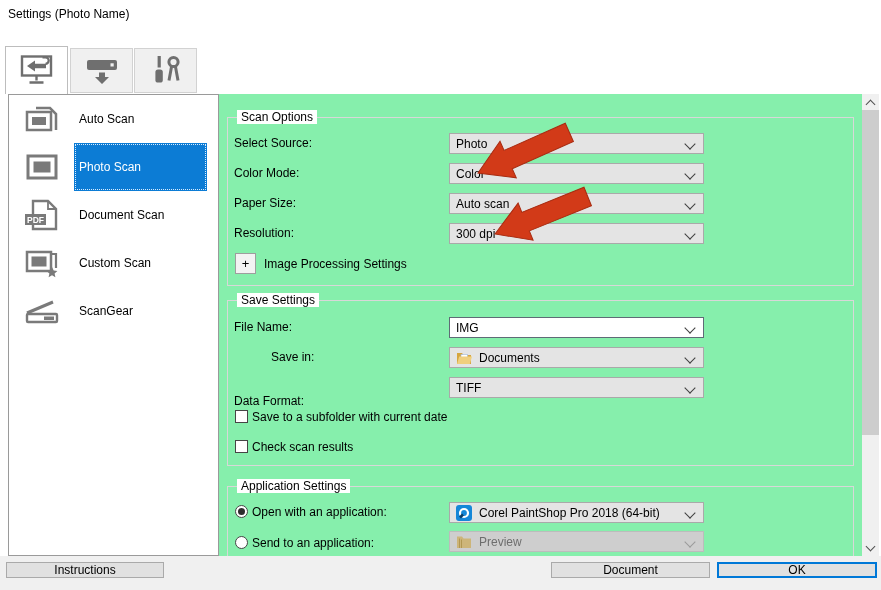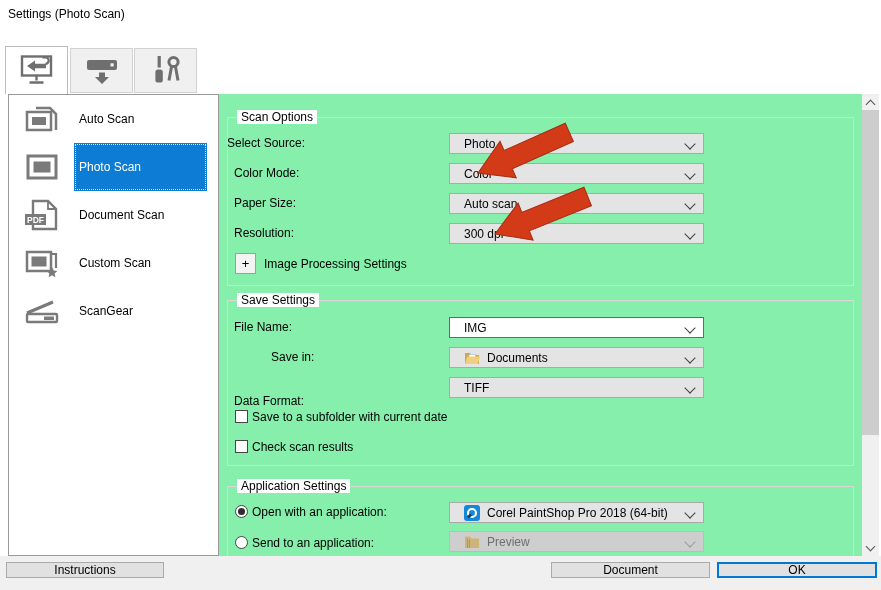--- a/index.html
+++ b/index.html
@@ -72,7 +72,7 @@
 
 <div class="win">
 
-  <div class="title">Settings (Photo Scan)</div>
+  <div class="title">Settings (Photo Name)</div>
 
   <div class="tabbar">
     <div class="tab active" style="left:0;">

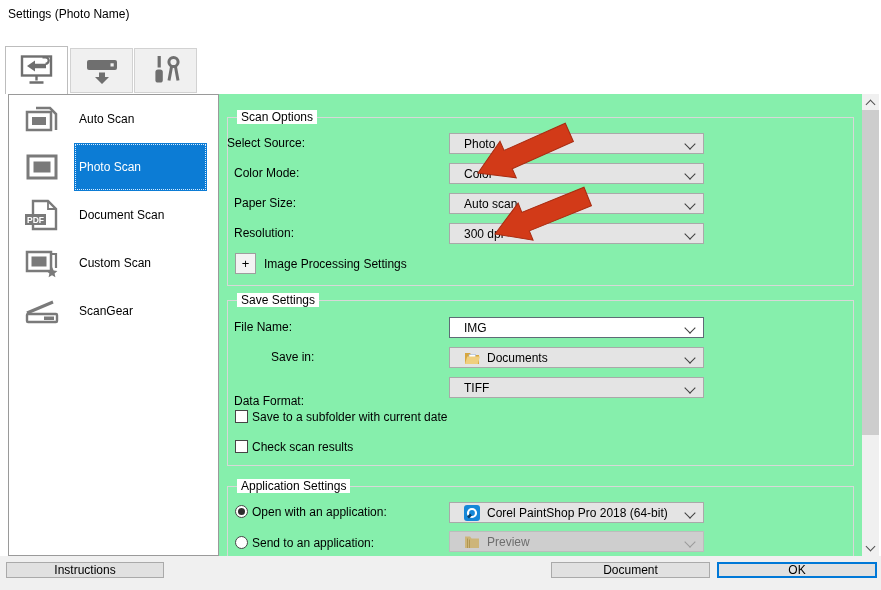--- a/index.html
+++ b/index.html
@@ -170,7 +170,7 @@
     <div class="group" style="left:8px;top:23px;width:627px;height:169px;">
       <span class="legend">Scan Options</span>
     </div>
-    <span class="flabel" style="left:8px;top:42px;">Select Source:</span>
+    <span class="flabel" style="left:15px;top:42px;">Select Source:</span>
     <div class="combo" style="left:230px;top:39px;">
       <span class="ctext">Photo</span>
       <span class="chev"></span>

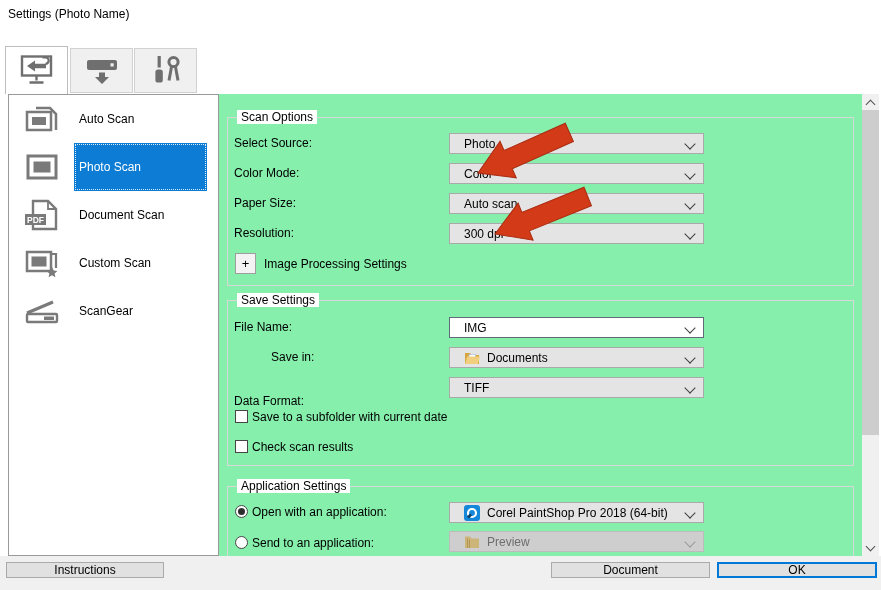--- a/index.html
+++ b/index.html
@@ -29,7 +29,7 @@
   .legend{position:absolute;top:-8px;left:9px;background:#fff;padding:0 4px;white-space:nowrap;}
   .flabel{position:absolute;white-space:nowrap;line-height:14px;}
   .combo{position:absolute;width:255px;height:21px;background:#e4e4e4;border:1px solid #a9a9a9;
-         box-sizing:border-box;display:flex;align-items:center;padding-left:14px;cursor:default;}
+         box-sizing:border-box;display:flex;align-items:center;padding-left:6px;cursor:default;}
   .combo .ctext{white-space:nowrap;overflow:hidden;}
   .combo .chev{position:absolute;right:9px;top:6px;width:7px;height:7px;
                border-right:1.4px solid #3f3f3f;border-bottom:1.4px solid #3f3f3f;transform:rotate(45deg);}

